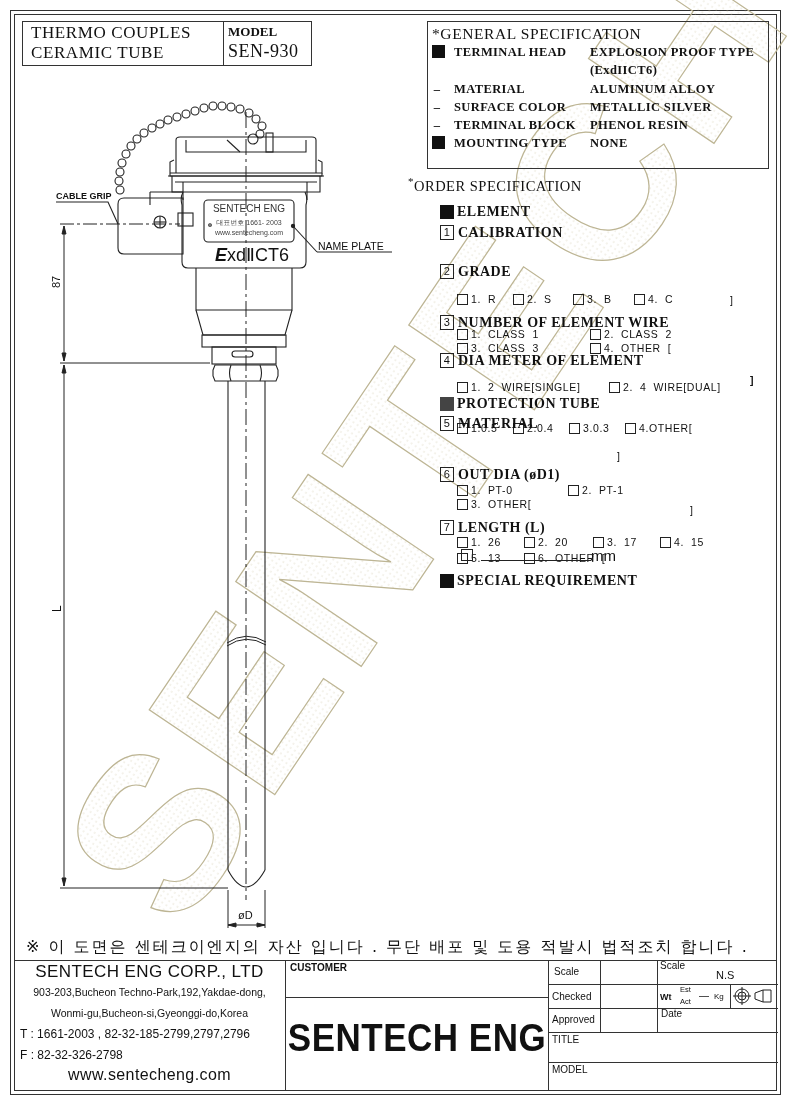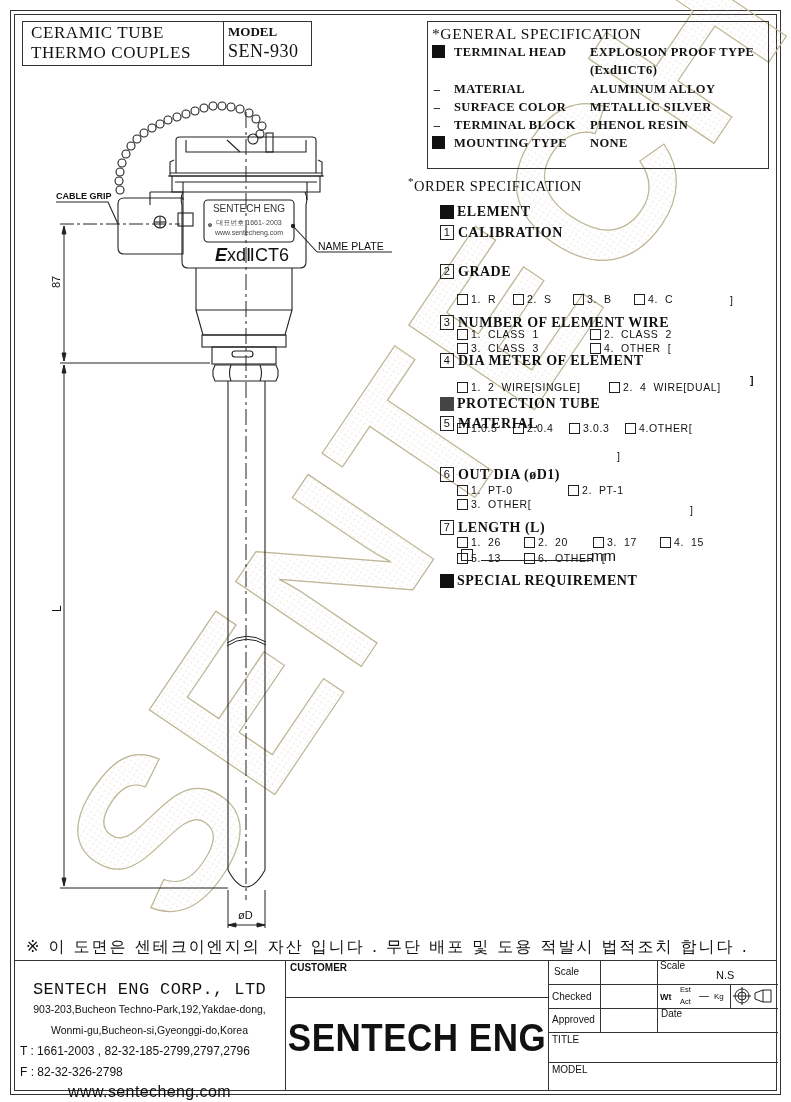--- a/index.html
+++ b/index.html
@@ -65,8 +65,8 @@
 
 <div class="abs title-box">
   <div class="title-left">
+    <div>THERMO  COUPLES</div>
     <div>CERAMIC  TUBE</div>
-    <div>THERMO  COUPLES</div>
   </div>
   <div class="title-right">
     <div class="model-label">MODEL</div>

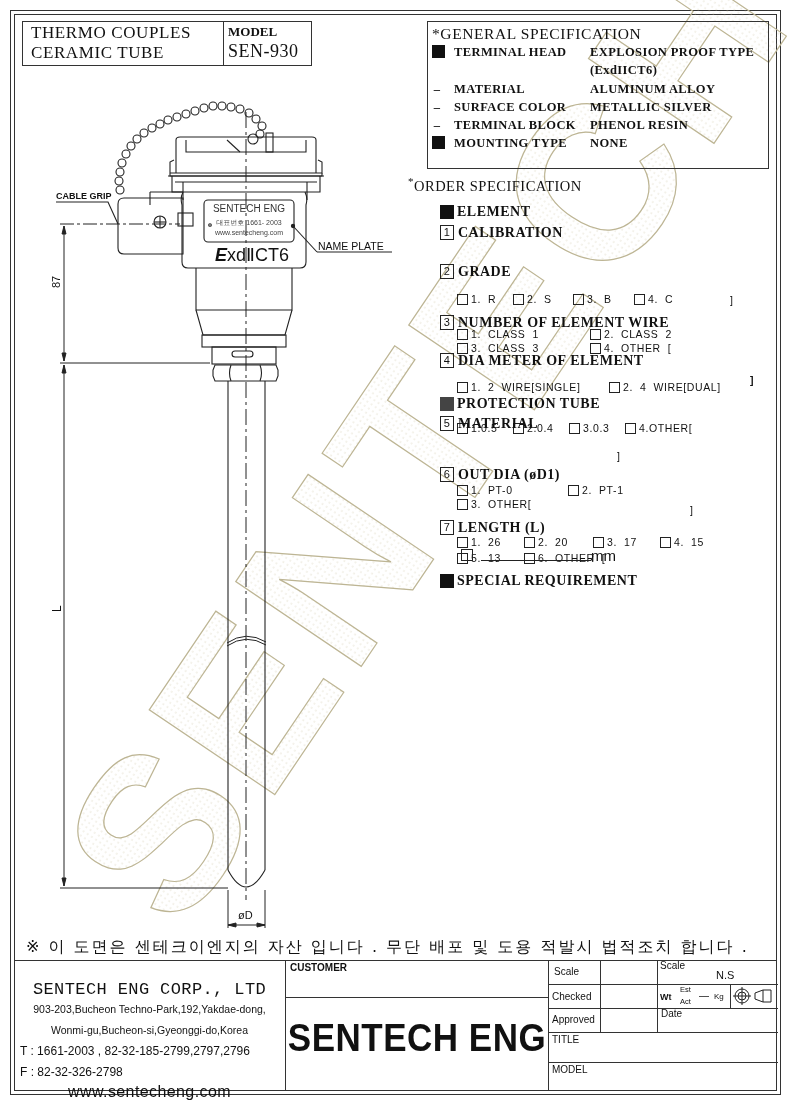--- a/index.html
+++ b/index.html
@@ -35,7 +35,7 @@
   .footer-note { left: 26px; top: 937px; font-family: "DejaVu Sans", sans-serif; font-size: 16px; letter-spacing: 2px; }
   .tb { left: 14px; top: 960px; width: 763px; height: 131px; border-top: 1.5px solid #333; box-sizing: border-box; }
   .tb-left { left: 14px; top: 960px; width: 272px; height: 131px; border-right: 1.2px solid #333; box-sizing: border-box; text-align: center; font-family: "Liberation Sans", sans-serif; }
-  .corp { font-size: 17px; margin-top: 20px; letter-spacing: 0.4px; font-family: Liberation Mono, monospace; }
+  .corp { font-size: 17px; margin-top: 2px; letter-spacing: 0.4px; }
   .addr { font-size: 10.5px; line-height: 21px; }
   .phone { font-size: 12px; text-align: left; padding-left: 6px; line-height: 21px; }
   .url { font-size: 16px; letter-spacing: 0.4px; }

